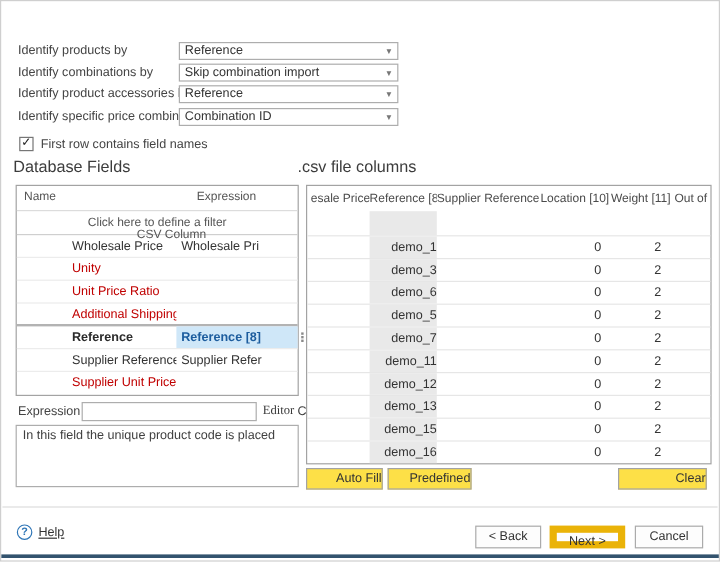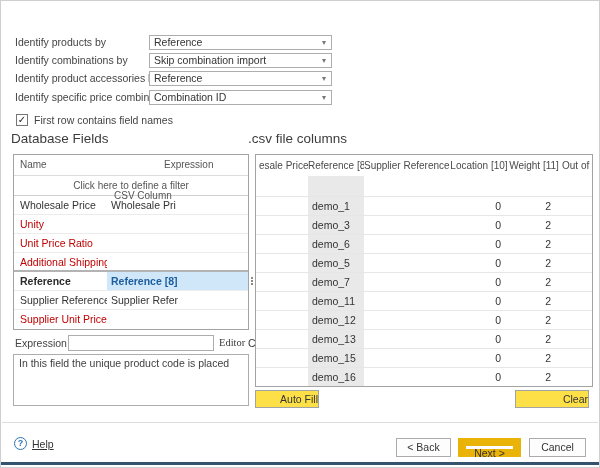--- a/index.html
+++ b/index.html
@@ -42,7 +42,7 @@
   .dbrow { display:flex; height:19px; line-height:18px; font-size:10.5px; border-bottom:1px solid #ececec; cursor:default; }
   .dbrow:last-child { border-bottom:none; }
   .dbrow.sep { border-bottom:2px solid #b3b3b3; }
-  .cname { width:93px; padding-left:6px; overflow:hidden; white-space:nowrap; }
+  .cname { width:93px; padding-left:6px; overflow:hidden; white-space:nowrap;margin-left:40px; }
   .cval  { flex:1; padding-left:4px; overflow:hidden; white-space:nowrap; }
   .red .cname { color:#c00000; }
   .sel .cname { font-weight:bold; color:#2b2b2b; }

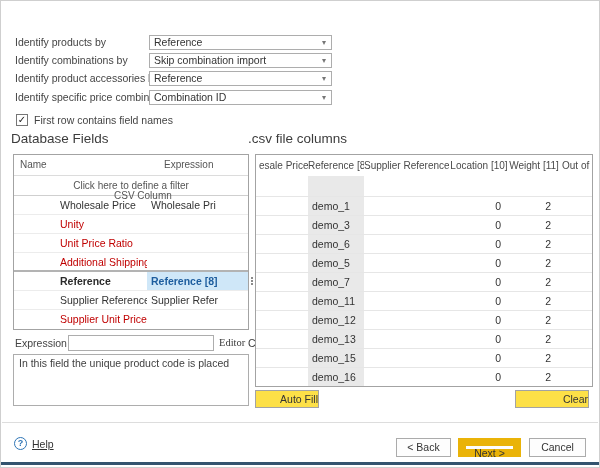--- a/index.html
+++ b/index.html
@@ -70,7 +70,7 @@
   .grow.head { height:21px; line-height:21px; border-top:none; font-size:10px; color:#4a4a4a; }
   .grow.empty { height:20px; border-top:none; }
   .g1 { width:52px; padding-left:3px; overflow:hidden; white-space:nowrap; }
-  .g2 { width:56px; padding-left:4px; overflow:hidden; white-space:nowrap; }
+  .g2 { width:56px; padding-left:4px; overflow:hidden; white-space:nowrap;text-align:right; }
   .g3 { width:85px; overflow:hidden; white-space:nowrap; }
   .g4 { width:60px; text-align:right; padding-right:8px; }
   .g5 { width:50px; text-align:right; padding-right:8px; }

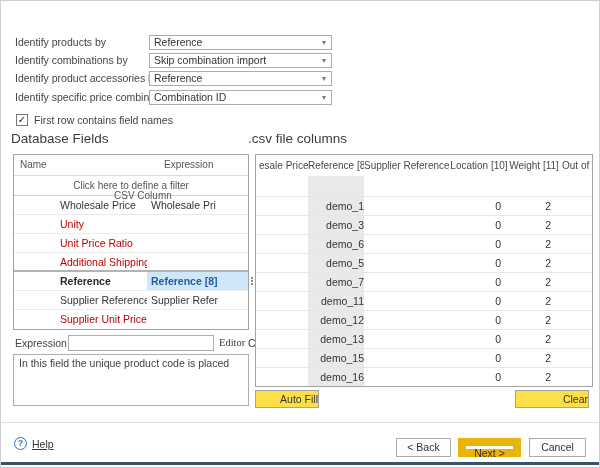--- a/index.html
+++ b/index.html
@@ -291,6 +291,7 @@
       </div>
     </div>
     <div class="panel-btn" id="autofill-btn">Auto Fill</div>
+    <div class="panel-btn" id="predefined-btn">Predefined</div>
     <div class="panel-btn" id="clear-btn">Clear</div>
   </div>
 

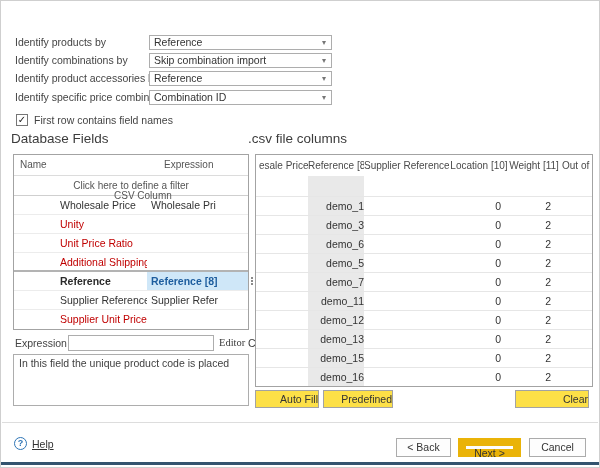--- a/index.html
+++ b/index.html
@@ -92,7 +92,7 @@
   .wiz-btn { position:absolute; top:437px; height:19px; border:1px solid #ababab; background:#fdfdfd;
     font-size:10.5px; text-align:center; line-height:17px; cursor:pointer; color:#333; }
   #back-btn { left:395px; width:55px; }
-  #next-btn { left:457px; width:63px; border:8px solid #eab308; line-height:15px; }
+  #next-btn { left:457px; width:63px; border:6px solid #eab308; line-height:15px; }
   #cancel-btn { left:528px; width:57px; }
 
   #bottom-strip { left:0; top:461px; width:600px; height:3px; background:#33536e; }

